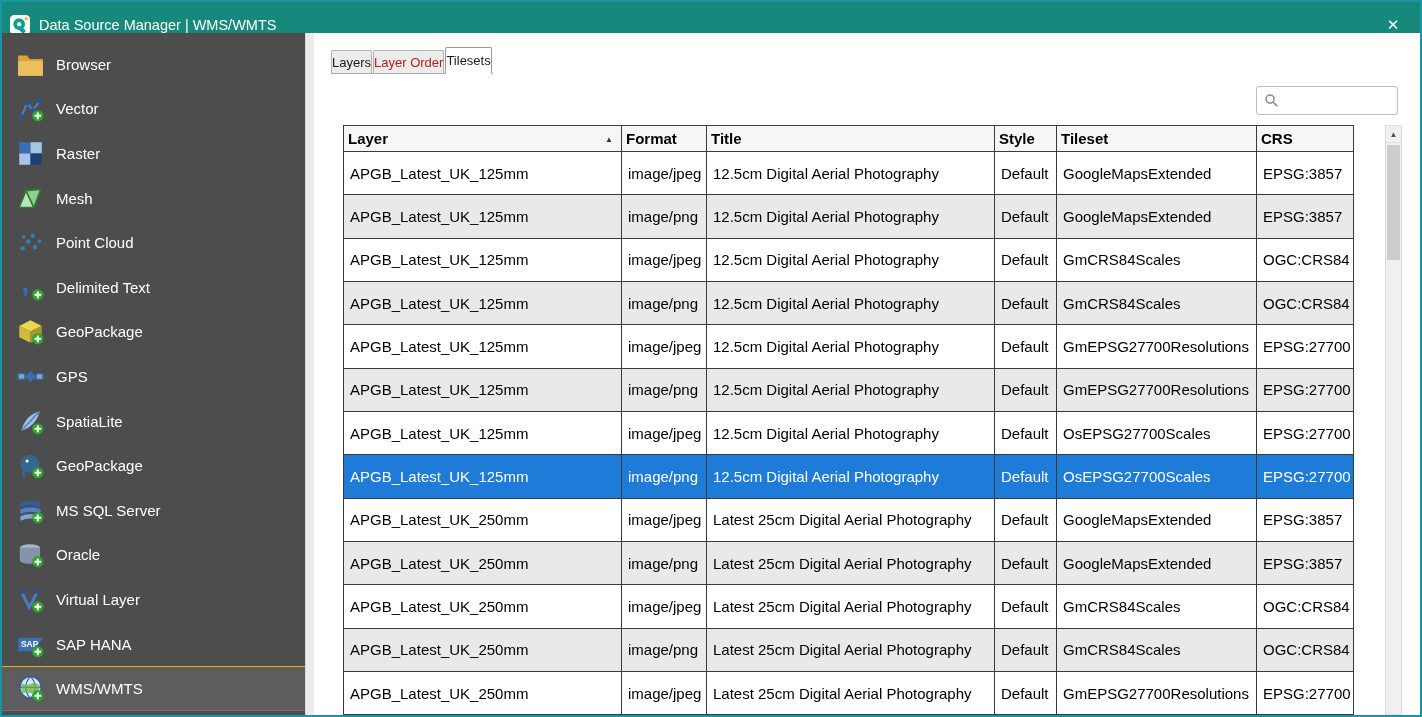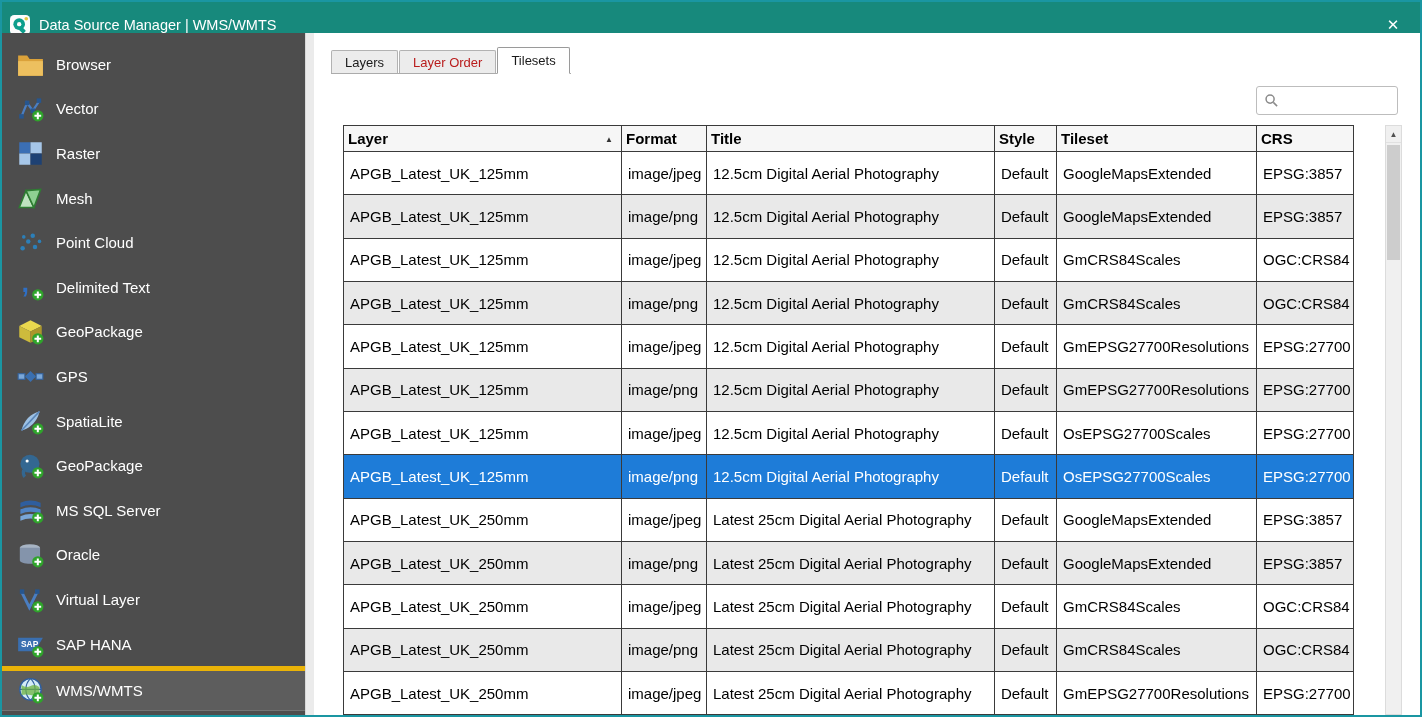--- a/index.html
+++ b/index.html
@@ -27,7 +27,7 @@
   .content { position:absolute; left:312px; top:31px; right:0; bottom:0; background:#fff; }
 
   .tabbar { position:absolute; left:17px; top:14px; display:flex; align-items:flex-end; border-bottom:1px solid #ababab; }
-  .tab { height:23px; padding:0 13px; display:flex; align-items:center; font-size:13px; background:#ececec; border:1px solid #b2b2b2; border-bottom:none; border-radius:2px 2px 0 0; margin-right:1px; color:#1a1a1a; position:relative; }
+  .tab { height:23px; padding:0 0; display:flex; align-items:center; font-size:13px; background:#ececec; border:1px solid #b2b2b2; border-bottom:none; border-radius:2px 2px 0 0; margin-right:1px; color:#1a1a1a; position:relative; }
   .tab.disabled { color:#b91c1c; }
   .tab.active { height:27px; background:#fff; border-color:#9a9a9a; z-index:2; margin-bottom:-1px; border-bottom:1px solid #fff; font-size:13px;text-align:center; }
 

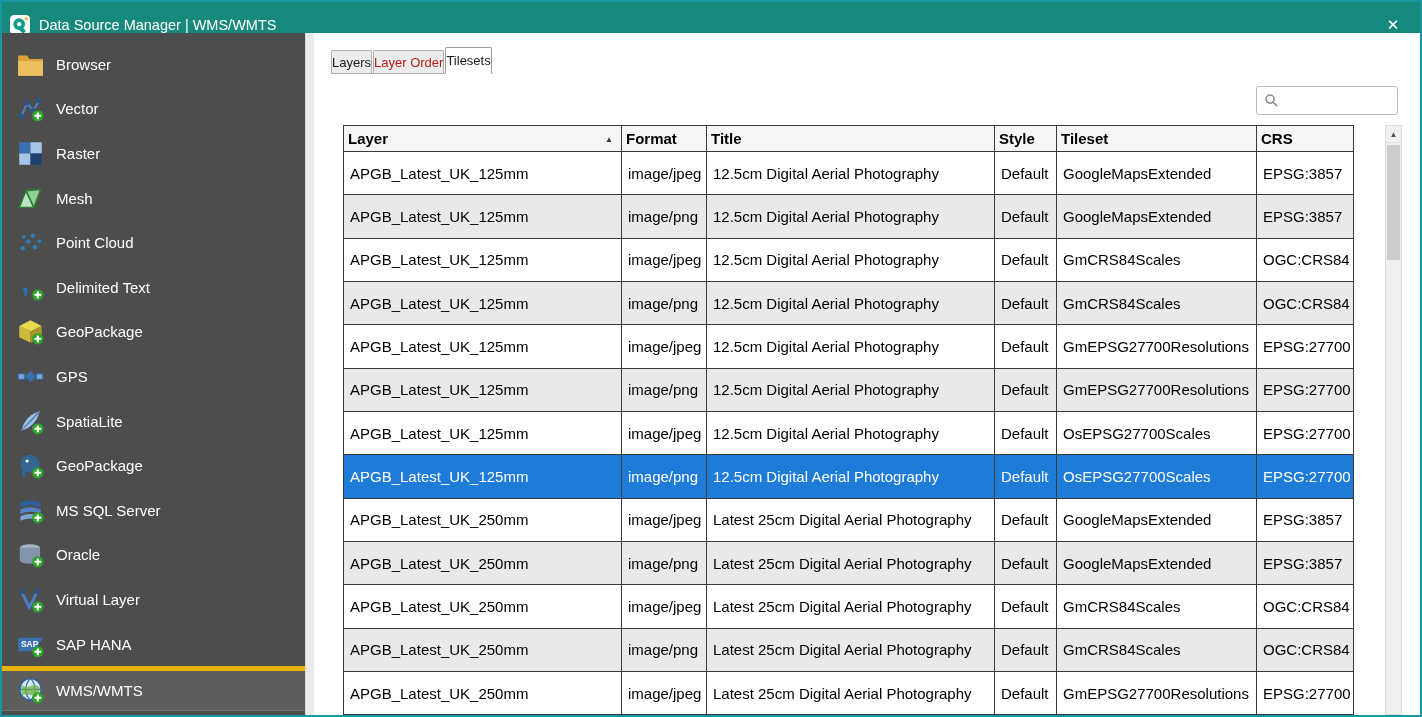--- a/index.html
+++ b/index.html
@@ -20,7 +20,7 @@
   .side-item { height:44.6px; display:flex; align-items:center; padding-left:15px; color:#fff; font-size:15px; }
   .side-item .icon { width:27px; height:27px; margin-right:12px; flex:0 0 auto; }
   .side-item .icon svg { width:100%; height:100%; display:block; }
-  .side-item.selected { background:#5d5d5d; border-top:5px solid #eab308; border-bottom:1px solid #747474; }
+  .side-item.selected { background:#5d5d5d; border-top:1px solid #eab308; border-bottom:1px solid #747474; }
   .side-scroll { position:absolute; left:303px; top:31px; width:9px; bottom:0; background:#ebebeb; border-left:1px solid #d7d7d7; }
 
   

